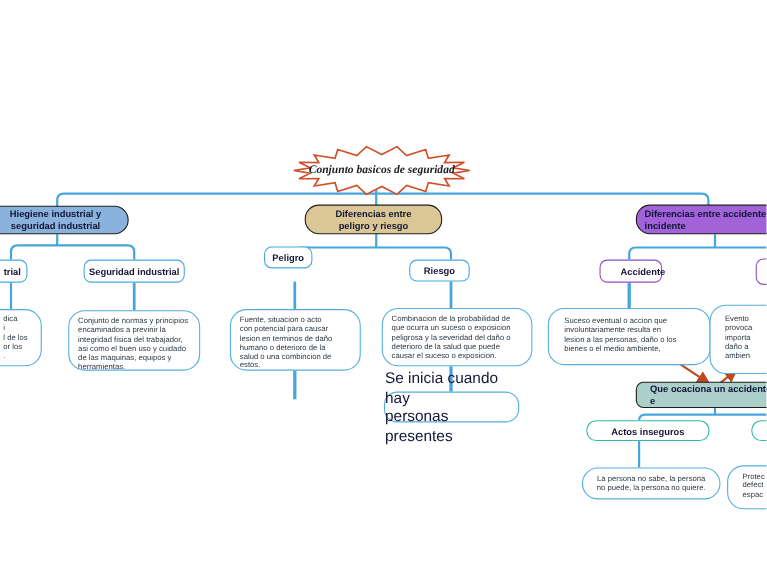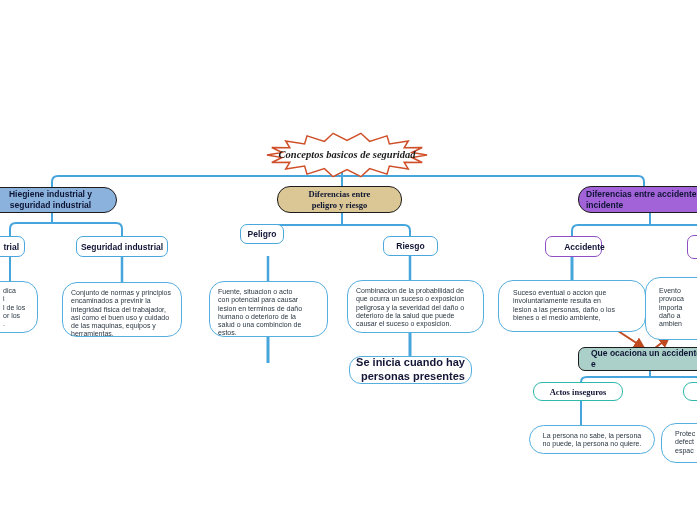--- a/index.html
+++ b/index.html
@@ -66,7 +66,7 @@
     <polygon fill="#ffffff" stroke="#cf4f28" stroke-width="1.5" points="427,155 412,157.5 422.2,162.5 404.2,162.3 408.3,169.1 389.4,166.1 387,174.1 369.6,168.6 360.9,176.7 347,169.5 333.1,176.7 324.4,168.6 307,174.1 304.6,166.1 285.7,169.1 289.8,162.3 271.8,162.5 282,157.5 267,155 282,152.5 271.8,147.5 289.8,147.8 285.7,140.9 304.6,143.9 307,135.9 324.4,141.4 333.1,133.3 347,140.5 360.9,133.3 369.6,141.4 387,135.9 389.4,143.9 408.3,140.9 404.2,147.8 422.2,147.5 412,152.5"></polygon>
   </svg>
 
-  <div class="star-title">Conceptos basicos de seguridad</div>
+  <div class="star-title">Conjunto basicos de seguridad</div>
 
   <div class="branch" style="left:-16px;top:187px;width:133px;height:26px;background:#8ab2dc;">Hiegiene industrial y
 seguridad industrial</div>

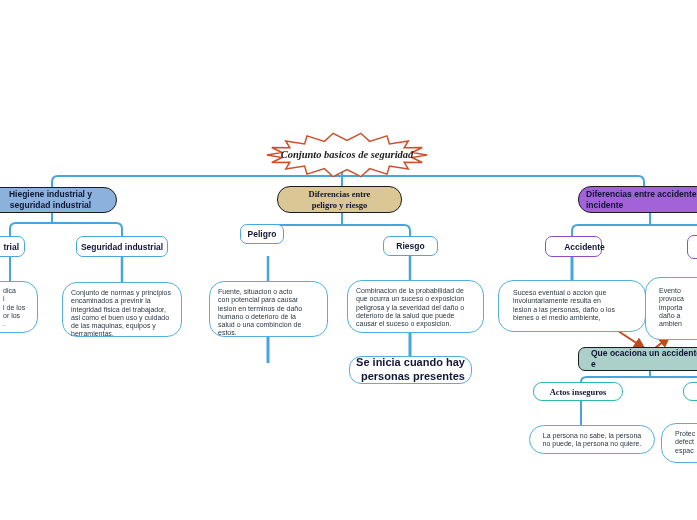--- a/index.html
+++ b/index.html
@@ -88,7 +88,7 @@
 de las maquinas, equipos y
 herramientas.</div>
 
-  <div class="branch" style="left:277px;top:186px;width:125px;height:27px;background:#dbc795;font-family:Liberation Serif, serif;">Diferencias entre
+  <div class="branch" style="left:277px;top:186px;width:125px;height:27px;background:#dbc795;">Diferencias entre
 peligro y riesgo</div>
 
   <div class="node" style="left:240px;top:224px;width:44px;height:20px;">Peligro</div>

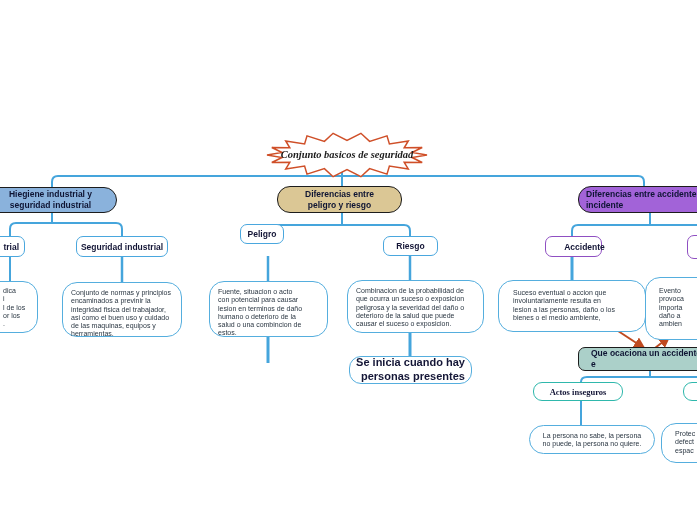--- a/index.html
+++ b/index.html
@@ -93,7 +93,7 @@
 
   <div class="node" style="left:240px;top:224px;width:44px;height:20px;">Peligro</div>
 
-  <div class="node" style="left:383px;top:236px;width:55px;height:20px;text-align:right;">Riesgo</div>
+  <div class="node" style="left:372px;top:236px;width:55px;height:20px;text-align:right;">Riesgo</div>
 
   <div class="bubble" style="left:209px;top:281px;width:119px;height:56px;">Fuente, situacion o acto
 con potencial para causar

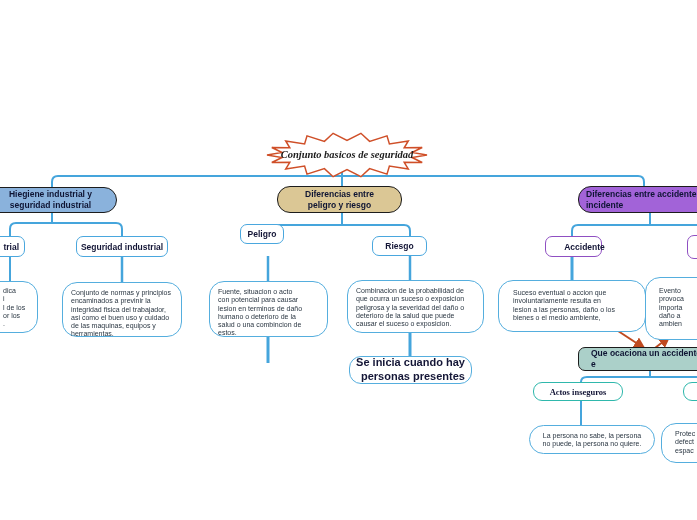--- a/index.html
+++ b/index.html
@@ -17,8 +17,8 @@
   .bubble{border:1.3px solid #55aede;border-radius:15px;font-size:7px;line-height:1.18;
           color:#2a3642;white-space:pre-line;padding:6px 8px;}
   .note{border:1.5px solid #55aede;border-radius:12px;display:flex;align-items:center;
-        justify-content:center;font-weight:bold;font-size:11px;color:#141637;
-        text-align:right;white-space:pre-line;line-height:1.25;}
+        justify-content:center;font-weight:normal;font-size:14px;color:#141637;
+        text-align:left;white-space:pre-line;line-height:1.25;}
   .star-title{position:absolute;z-index:2;left:277px;top:142px;width:140px;height:24px;
           display:flex;align-items:center;justify-content:center;text-align:center;
           font-family:"Liberation Serif",serif;font-style:italic;font-weight:bold;

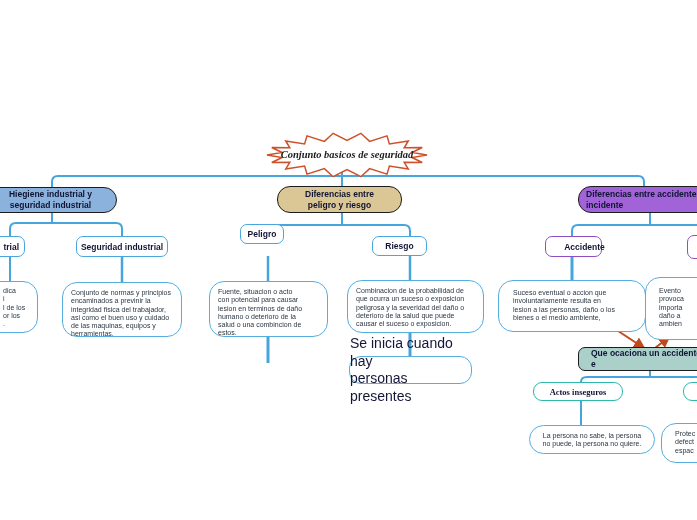--- a/index.html
+++ b/index.html
@@ -132,7 +132,7 @@
 
   <div class="branch tl" style="left:578px;top:347px;width:130px;height:24px;background:#abd0c9;border-radius:7px;padding-left:12px;">Que ocaciona un accidente e</div>
 
-  <div class="node teal" style="left:533px;top:382px;width:90px;height:19px;border-radius:9px;font-family:Liberation Serif, serif;">Actos inseguros</div>
+  <div class="node teal" style="left:533px;top:382px;width:112px;height:19px;border-radius:9px;">Actos inseguros</div>
 
   <div class="node teal" style="left:683px;top:382px;width:40px;height:19px;border-radius:9px;"></div>
 

